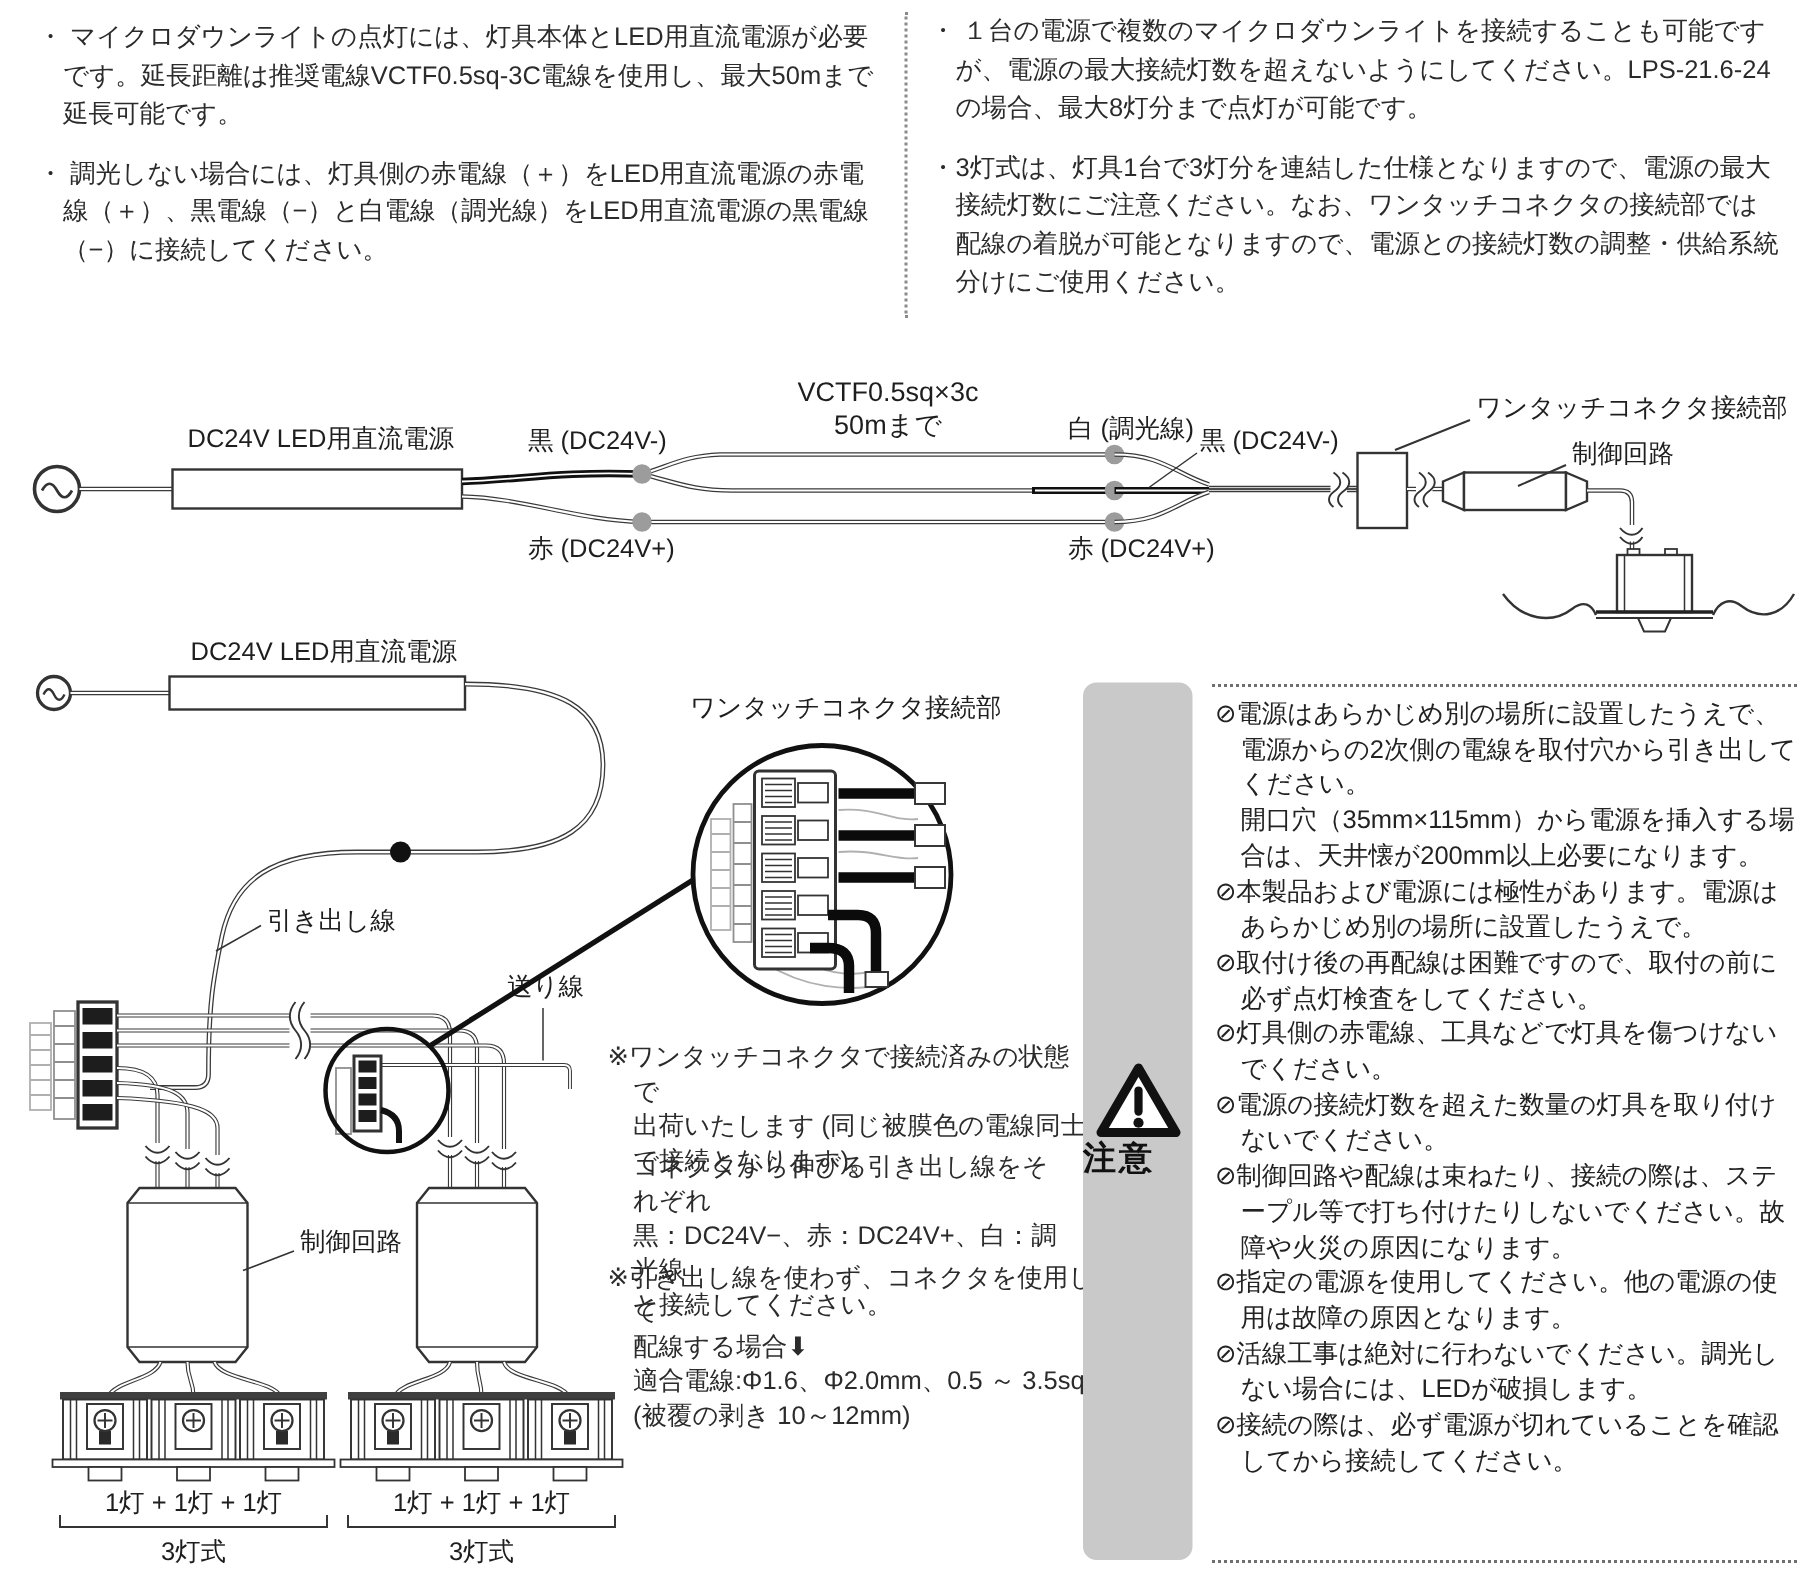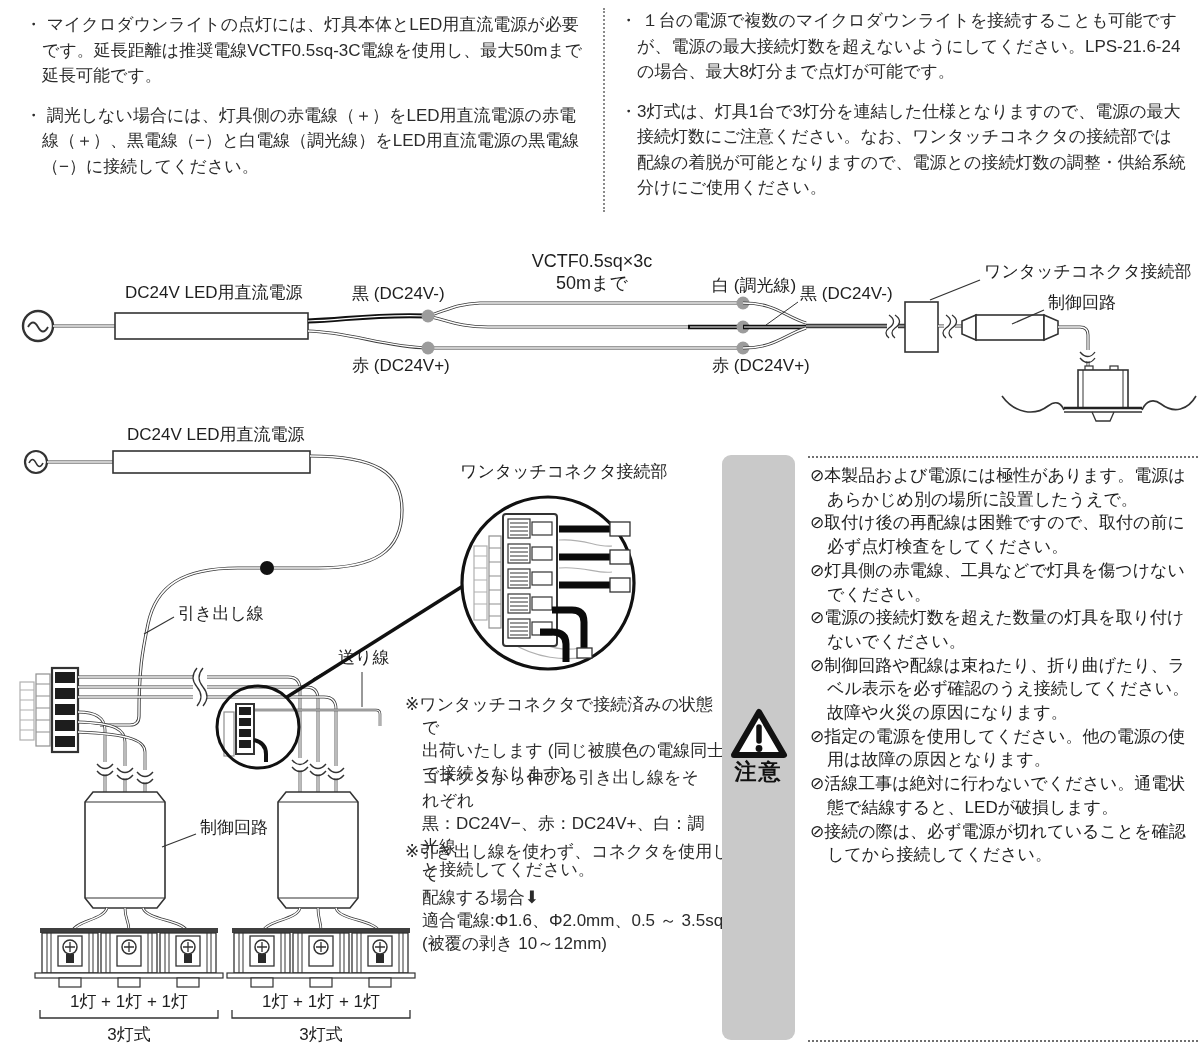--- a/index.html
+++ b/index.html
@@ -361,6 +361,8 @@
   <div class="caution-title">注意</div>
   <div class="dotline" style="top:456px;"></div>
   <div class="caution-list">
+    <div class="citem">⊘電源はあらかじめ別の場所に設置したうえで、電源からの2次側の電線を取付穴から引き出してください。
+開口穴（35mm×115mm）から電源を挿入する場合は、天井懐が200mm以上必要になります。</div>
     <div class="citem">⊘本製品および電源には極性があります。電源はあらかじめ別の場所に設置したうえで。</div>
     <div class="citem">⊘取付け後の再配線は困難ですので、取付の前に必ず点灯検査をしてください。</div>
     <div class="citem">⊘灯具側の赤電線、工具などで灯具を傷つけないでください。</div>

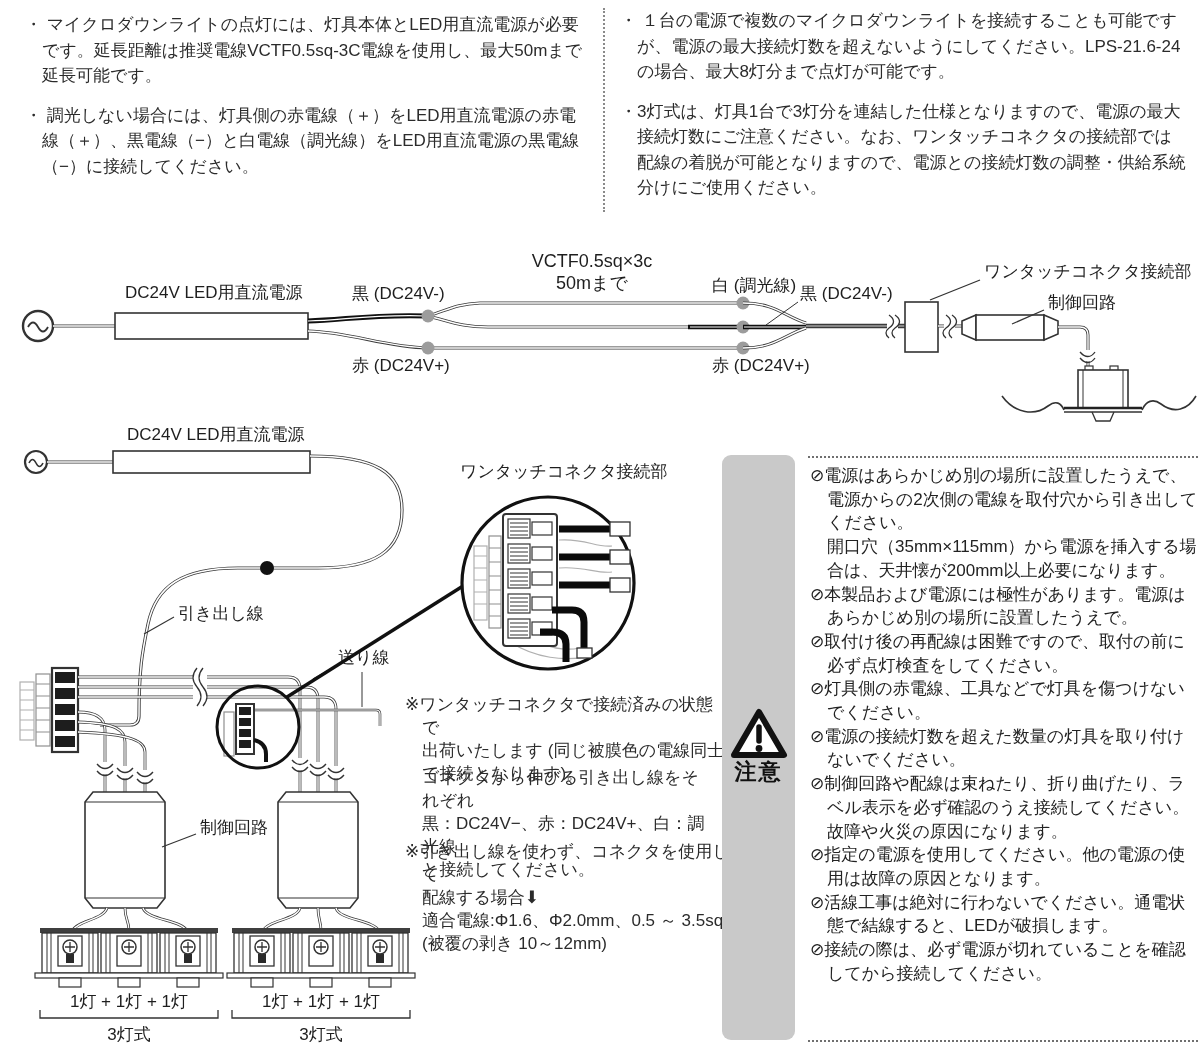--- a/index.html
+++ b/index.html
@@ -12,7 +12,7 @@
   .note{position:absolute;font-size:17px;line-height:23px;white-space:pre-line;}
   .hang{text-indent:-1em;padding-left:1em;}
   .caution-bar{position:absolute;left:722px;top:455px;width:73px;height:585px;background:#c9c9c9;border-radius:9px;}
-  .caution-title{position:absolute;left:722px;top:757px;width:73px;text-align:center;
+  .caution-title{position:absolute;left:722px;top:757px;width:73px;
                  font-size:22px;font-weight:bold;color:#111;letter-spacing:2px;}
   .caution-tri{position:absolute;left:730px;top:708px;}
   .dotline{position:absolute;left:808px;width:390px;height:0;border-top:2px dotted #6f6f6f;}

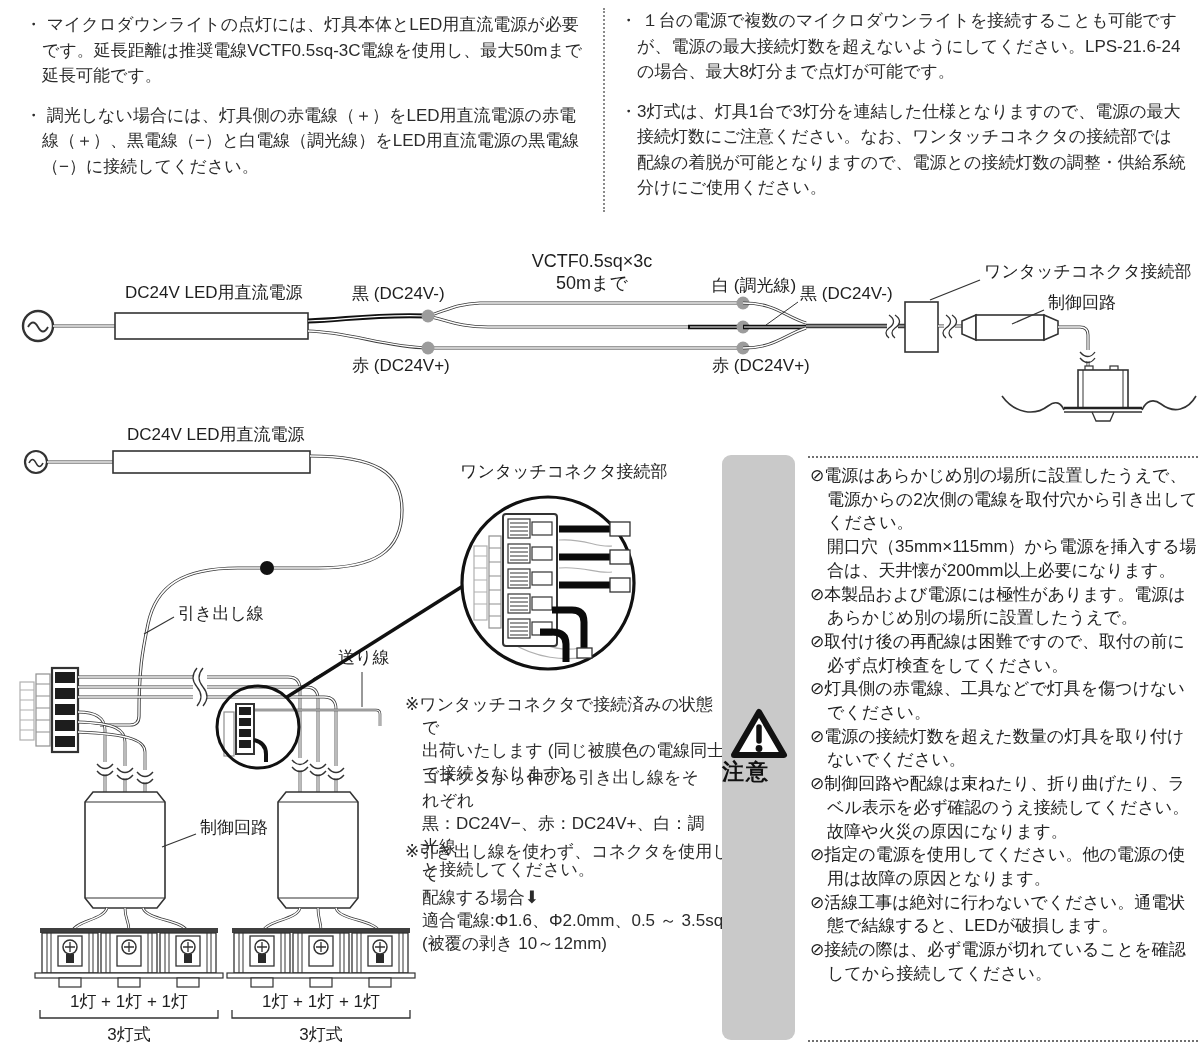--- a/index.html
+++ b/index.html
@@ -367,7 +367,7 @@
     <div class="citem">⊘取付け後の再配線は困難ですので、取付の前に必ず点灯検査をしてください。</div>
     <div class="citem">⊘灯具側の赤電線、工具などで灯具を傷つけないでください。</div>
     <div class="citem">⊘電源の接続灯数を超えた数量の灯具を取り付けないでください。</div>
-    <div class="citem">⊘制御回路や配線は束ねたり、折り曲げたり、ラベル表示を必ず確認のうえ接続してください。故障や火災の原因になります。</div>
+    <div class="citem">⊘制御回路や配線は束ねたり、接続の際は、ステープル等で打ち付けたりしないでください。故障や火災の原因になります。</div>
     <div class="citem">⊘指定の電源を使用してください。他の電源の使用は故障の原因となります。</div>
     <div class="citem">⊘活線工事は絶対に行わないでください。通電状態で結線すると、LEDが破損します。</div>
     <div class="citem">⊘接続の際は、必ず電源が切れていることを確認してから接続してください。</div>

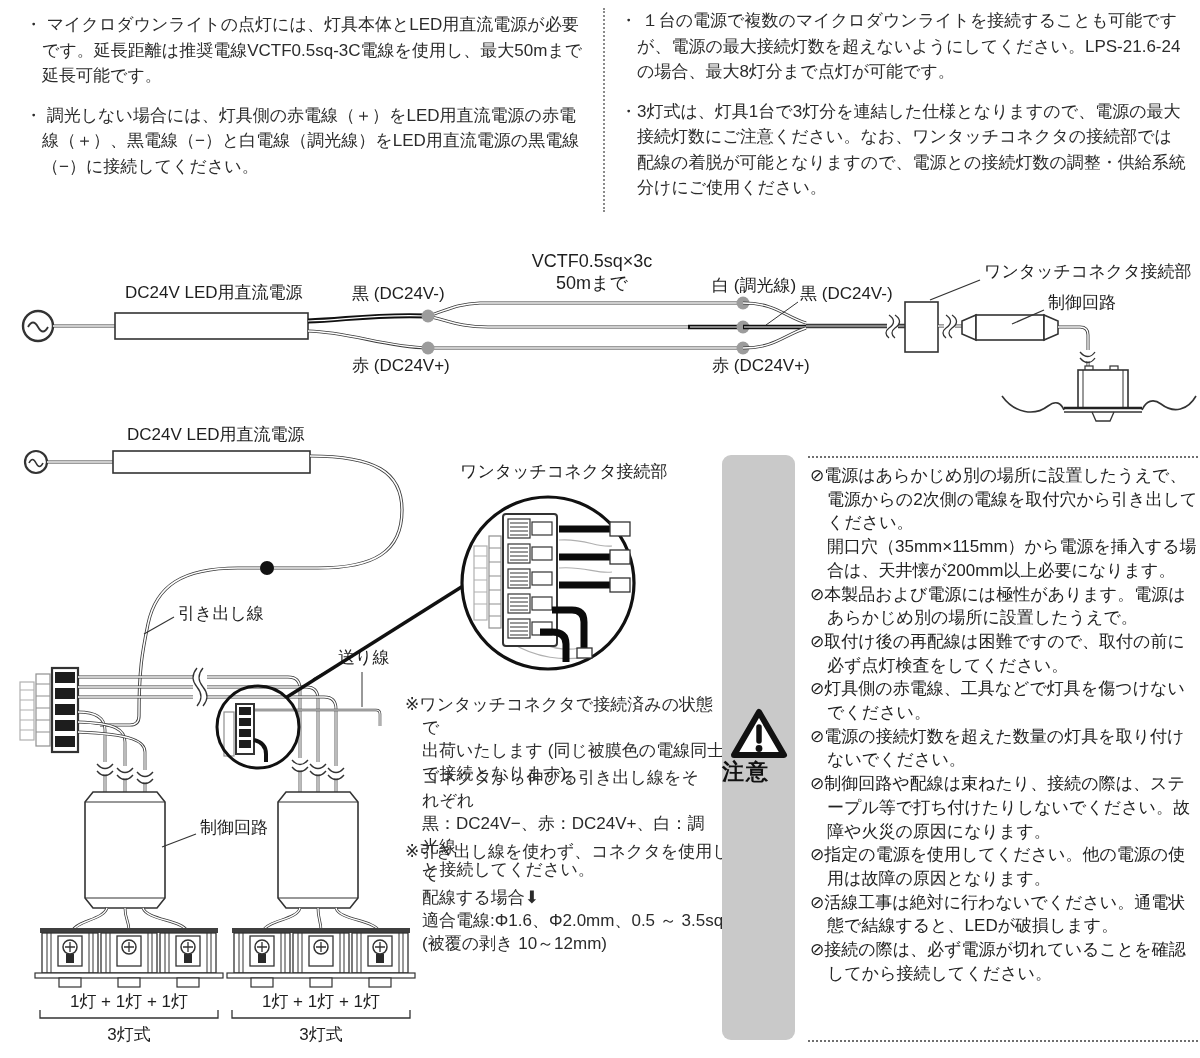--- a/index.html
+++ b/index.html
@@ -369,7 +369,7 @@
     <div class="citem">⊘電源の接続灯数を超えた数量の灯具を取り付けないでください。</div>
     <div class="citem">⊘制御回路や配線は束ねたり、接続の際は、ステープル等で打ち付けたりしないでください。故障や火災の原因になります。</div>
     <div class="citem">⊘指定の電源を使用してください。他の電源の使用は故障の原因となります。</div>
-    <div class="citem">⊘活線工事は絶対に行わないでください。通電状態で結線すると、LEDが破損します。</div>
+    <div class="citem">⊘活線工事は絶対に行わないでください。調光しない場合には、LEDが破損します。</div>
     <div class="citem">⊘接続の際は、必ず電源が切れていることを確認してから接続してください。</div>
   </div>
   <div class="dotline" style="top:1040px;"></div>

